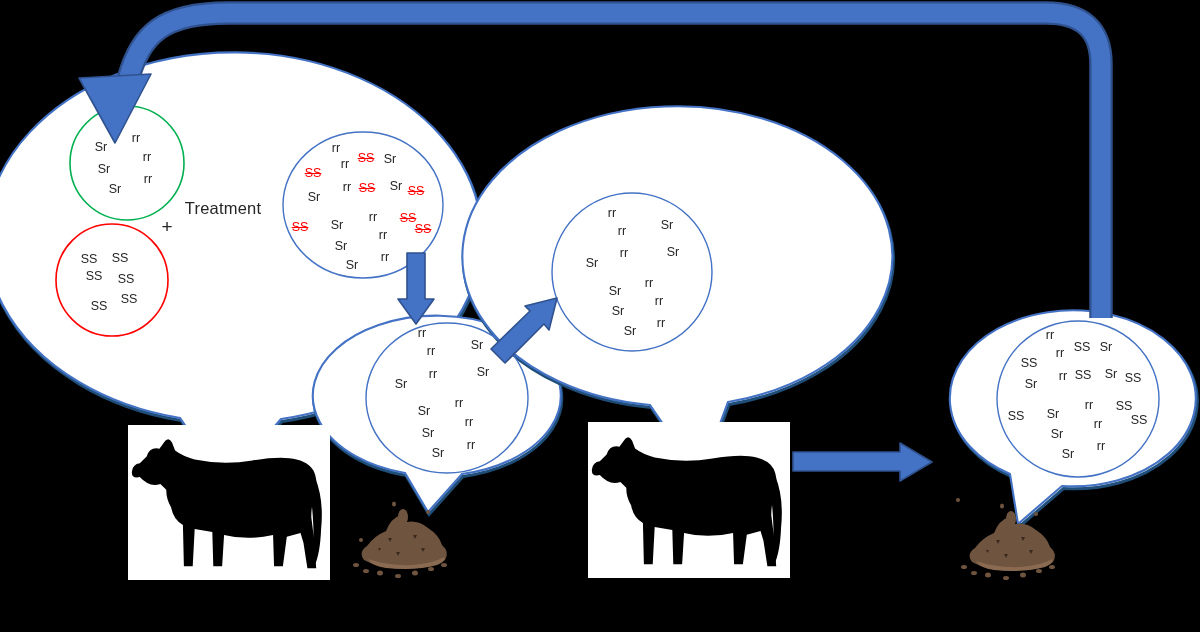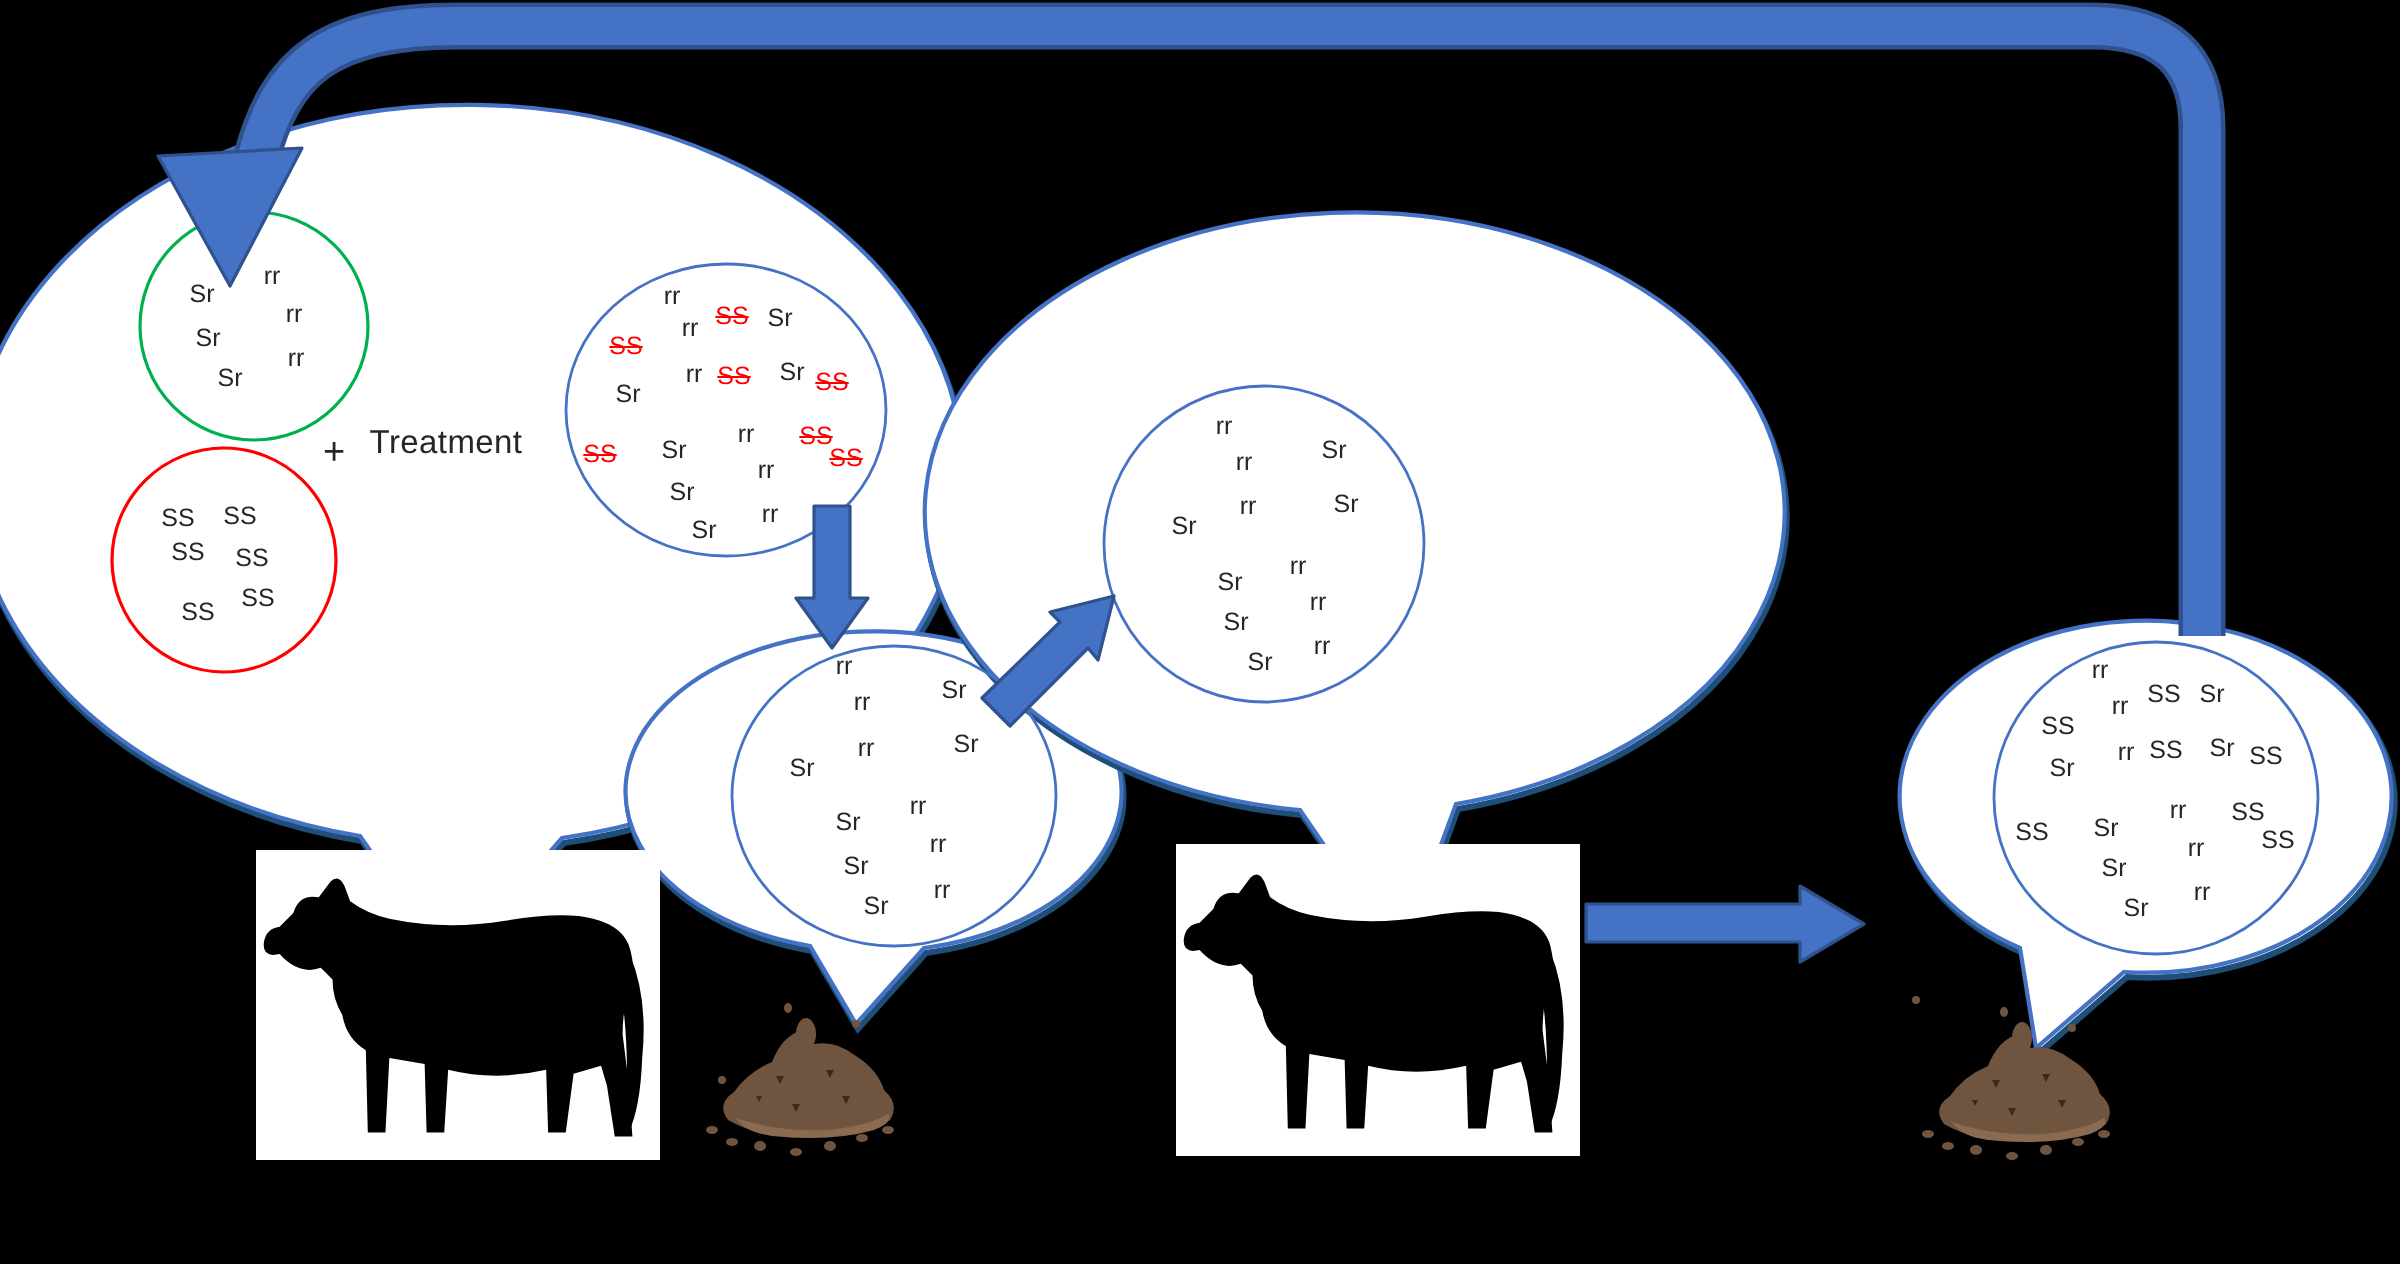--- a/index.html
+++ b/index.html
@@ -157,7 +157,7 @@
 
   <div id="labels">
     <span class="treat-plus" style="left:167px;top:227px">+</span>
-    <span class="treat-label" style="left:223px;top:222px">Treatment</span>
+    <span class="treat-label" style="left:223px;top:208px">Treatment</span>
   <span class="geno" style="left: 101px; top: 147px;">Sr</span>
       <span class="geno" style="left: 136px; top: 138px;">rr</span>
       <span class="geno" style="left: 147px; top: 157px;">rr</span>

